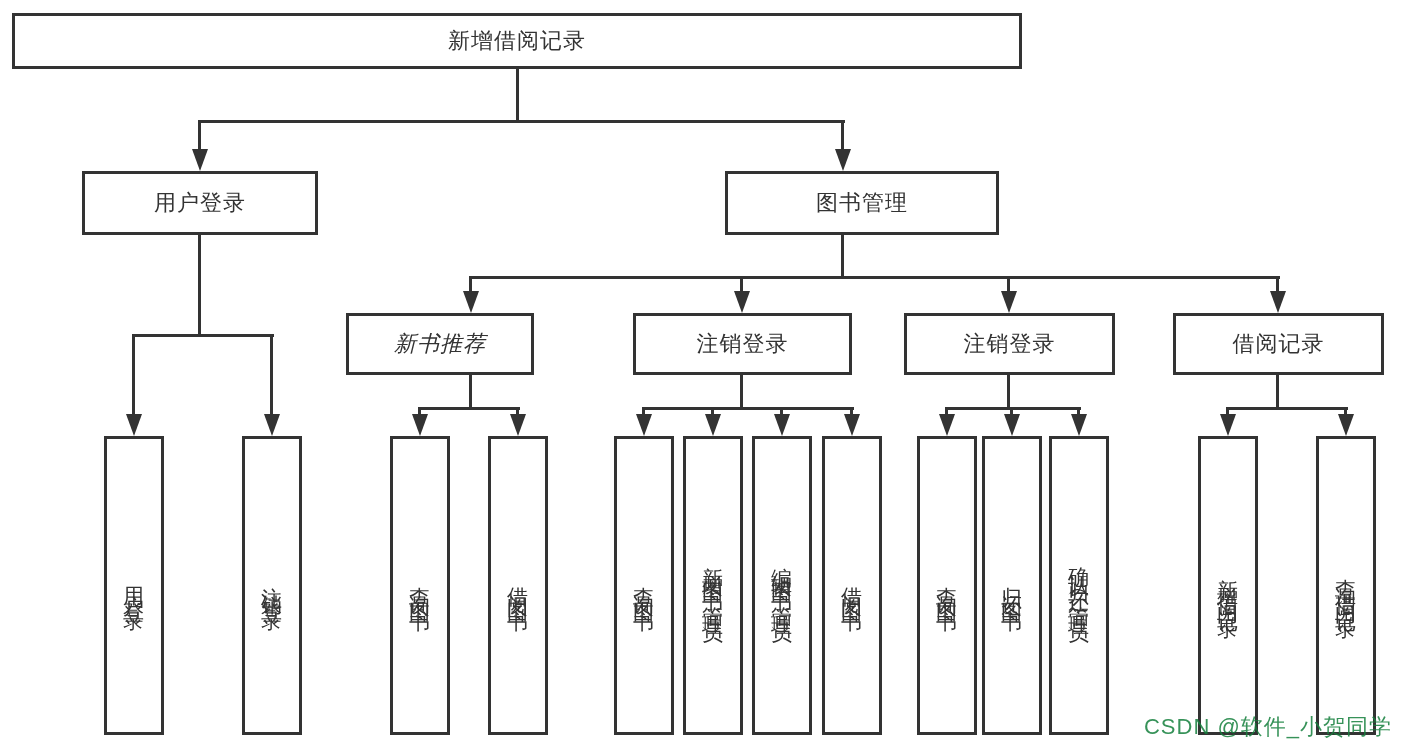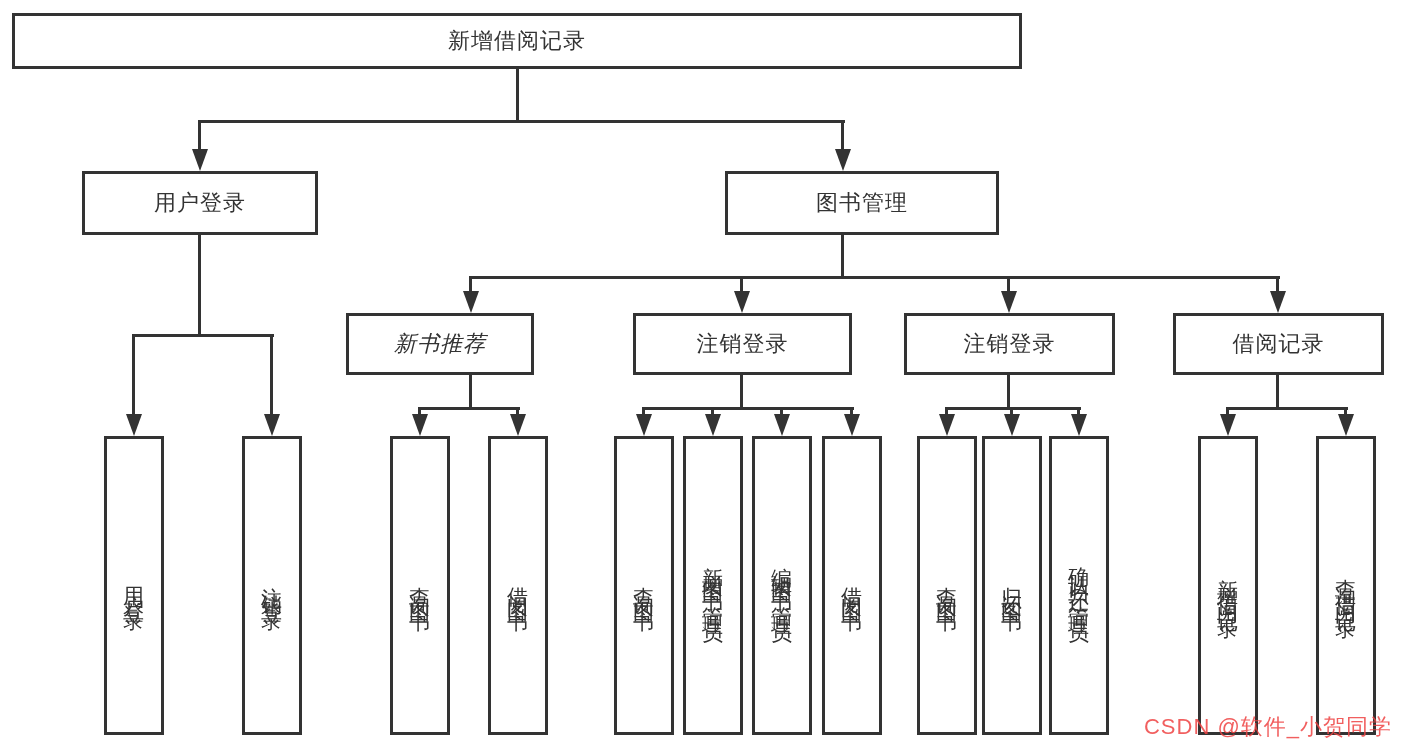--- a/index.html
+++ b/index.html
@@ -54,7 +54,7 @@
     right: 13px;
     bottom: 5px;
     font-size: 22px;
-    color: #ef4444;
+    color: #15803d;
     opacity: 0.85;
     letter-spacing: 1px;
     z-index: 5;

